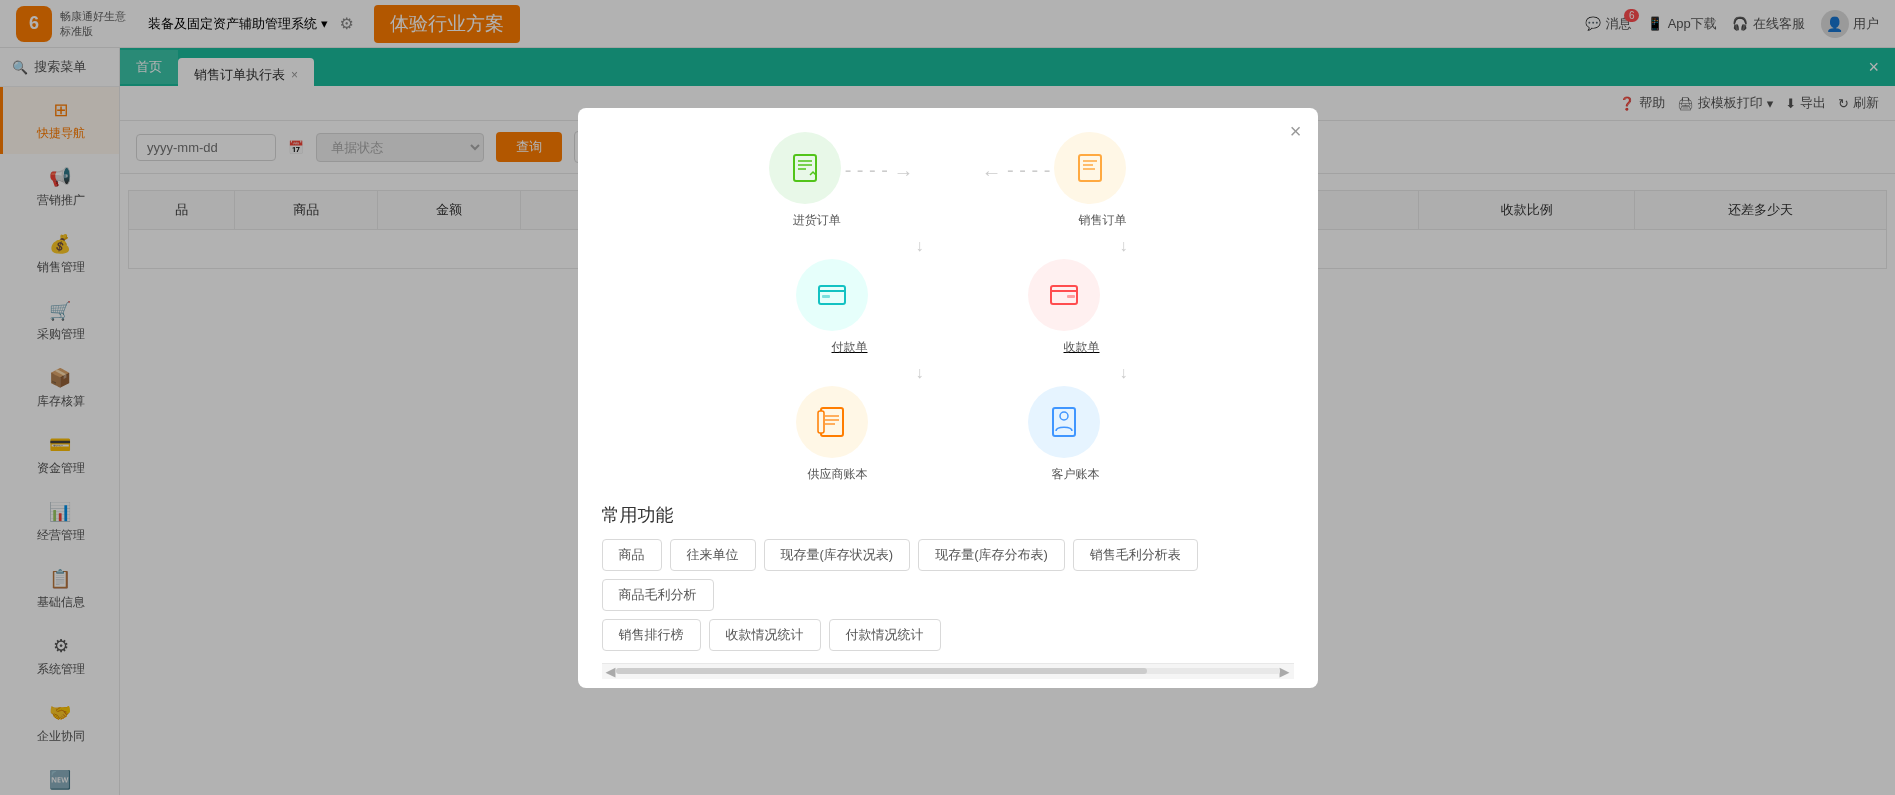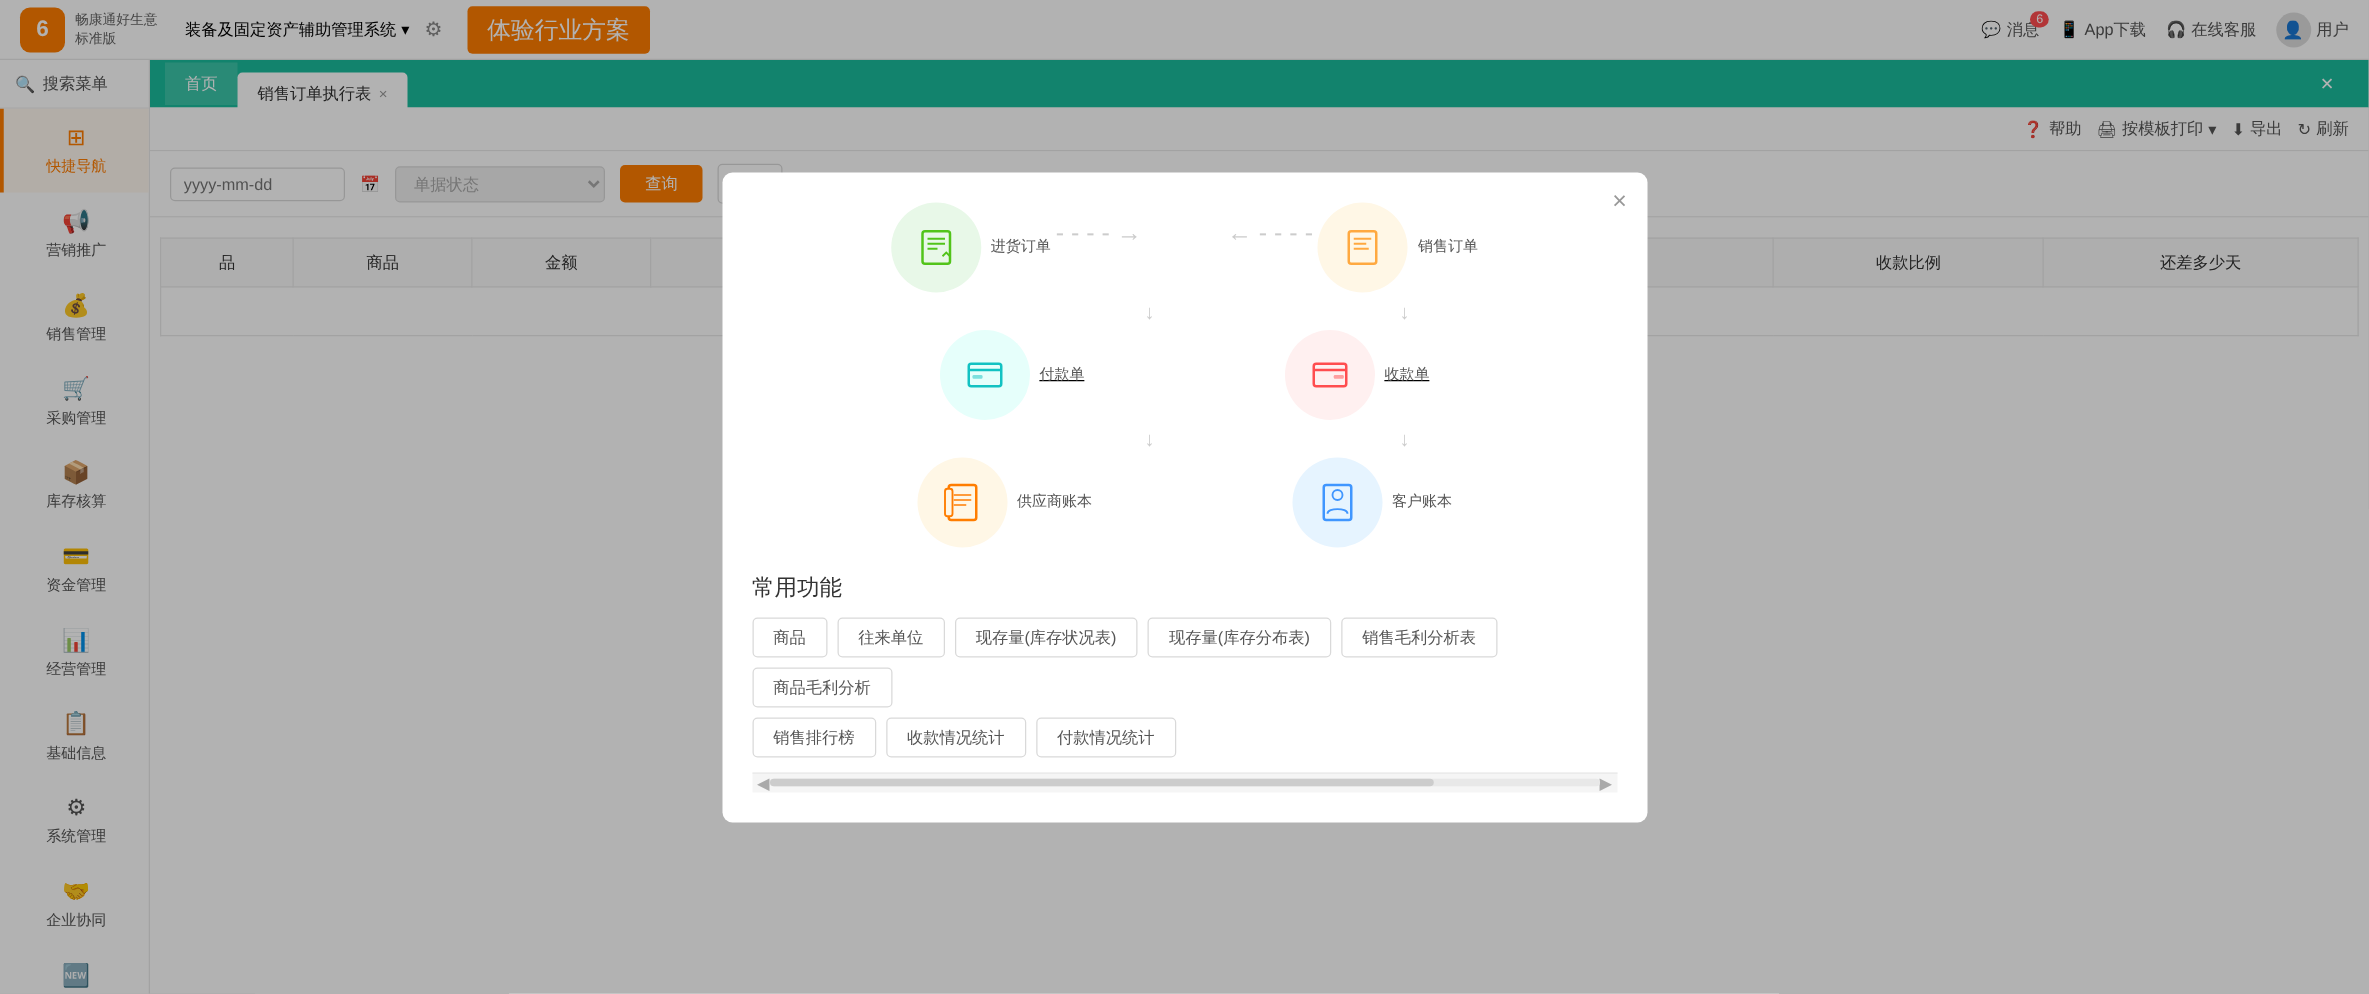--- a/index.html
+++ b/index.html
@@ -36,7 +36,7 @@
     .content-area { flex: 1; display: flex; flex-direction: column; overflow: hidden; }
 
     
-    .tab-bar { display: flex; align-items: center; background: #1abc9c; padding: 12px; height: 38px; }
+    .tab-bar { display: flex; align-items: center; background: #1abc9c; padding: 0; height: 38px; }
     .tab-item { padding: 8px 16px; color: #fff; cursor: pointer; font-size: 13px; display: flex; align-items: center; gap: 6px; }
     .tab-item.home { background: rgba(255,255,255,0.15); }
     .tab-item.active { background: #fff; color: #333; border-radius: 4px 4px 0 0; margin: 16px 0 0 0; }

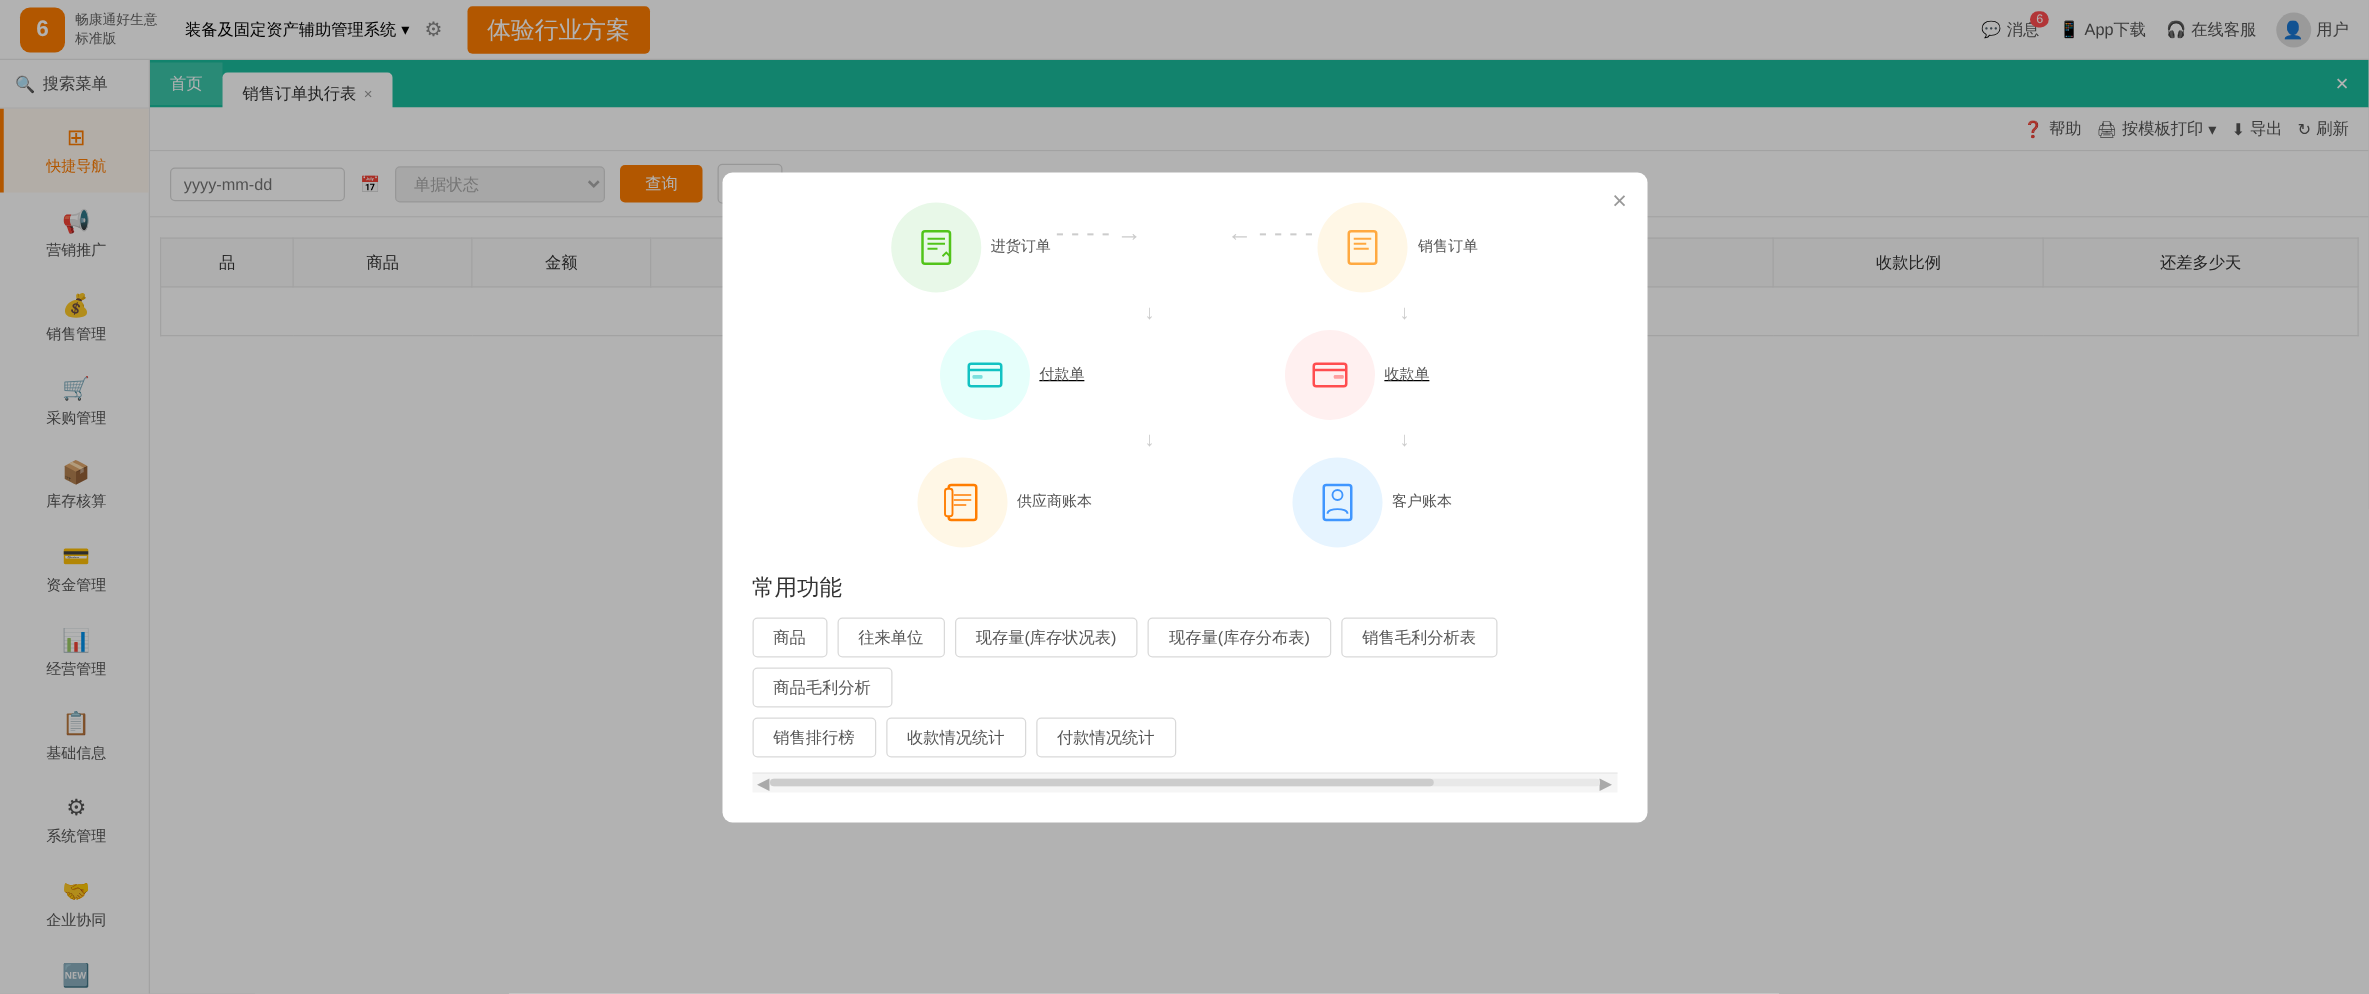--- a/index.html
+++ b/index.html
@@ -67,7 +67,7 @@
     .modal-overlay { position: fixed; top: 0; left: 0; width: 100%; height: 100%; background: rgba(0,0,0,0.3); z-index: 100; display: flex; align-items: center; justify-content: center; }
     .modal { background: #fff; border-radius: 8px; width: 740px; max-height: 580px; padding: 24px; position: relative; overflow-y: auto; }
     .modal-close { position: absolute; top: 12px; right: 16px; font-size: 20px; color: #999; cursor: pointer; }
-    .flow-node { display: flex; flex-direction: row; align-items: center; gap: 8px; }
+    .flow-node { display: flex; flex-direction: column; align-items: flex-end; gap: 8px; }
     .flow-circle { width: 72px; height: 72px; border-radius: 50%; display: flex; align-items: center; justify-content: center; font-size: 28px; }
     .flow-circle.green { background: #e8f8e8; color: #52c41a; }
     .flow-circle.pink { background: #fff0f0; color: #ff7875; }

